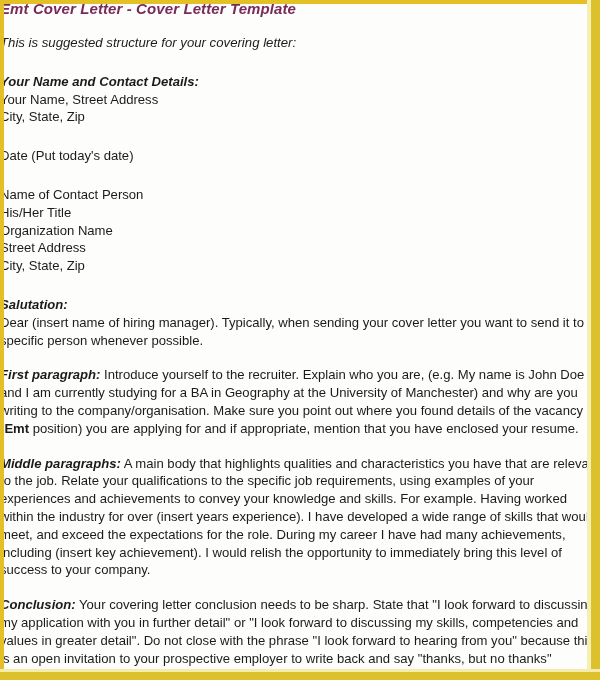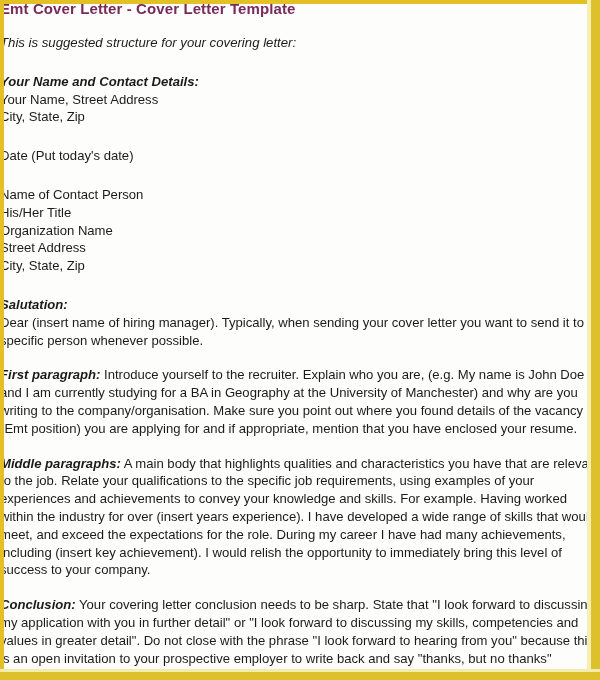--- a/index.html
+++ b/index.html
@@ -88,6 +88,7 @@
     letter-spacing: .1px;
     margin: 0 0 0 0;
     padding: 0;
+    font-style: italic;
   }
 
   .para {

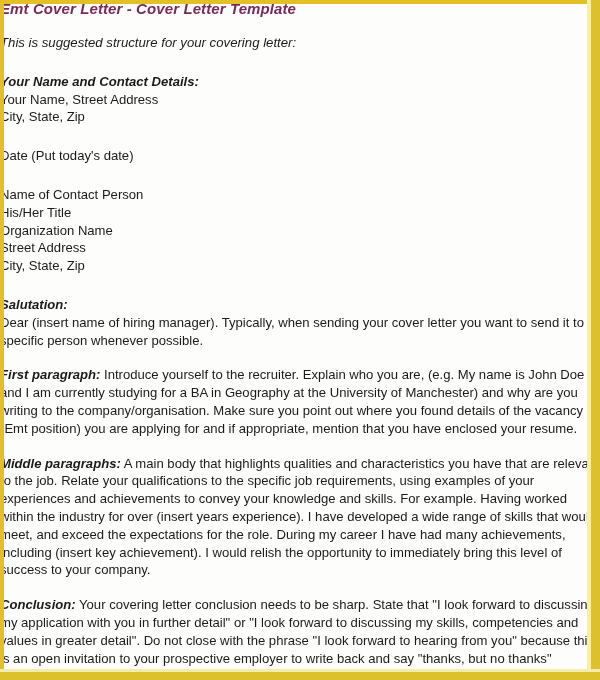--- a/index.html
+++ b/index.html
@@ -112,7 +112,7 @@
   }
 
   .inline-b {
-    font-weight: normal;
+    font-weight: bold;
   }
 
   .gap-lg { height: 21px; }

